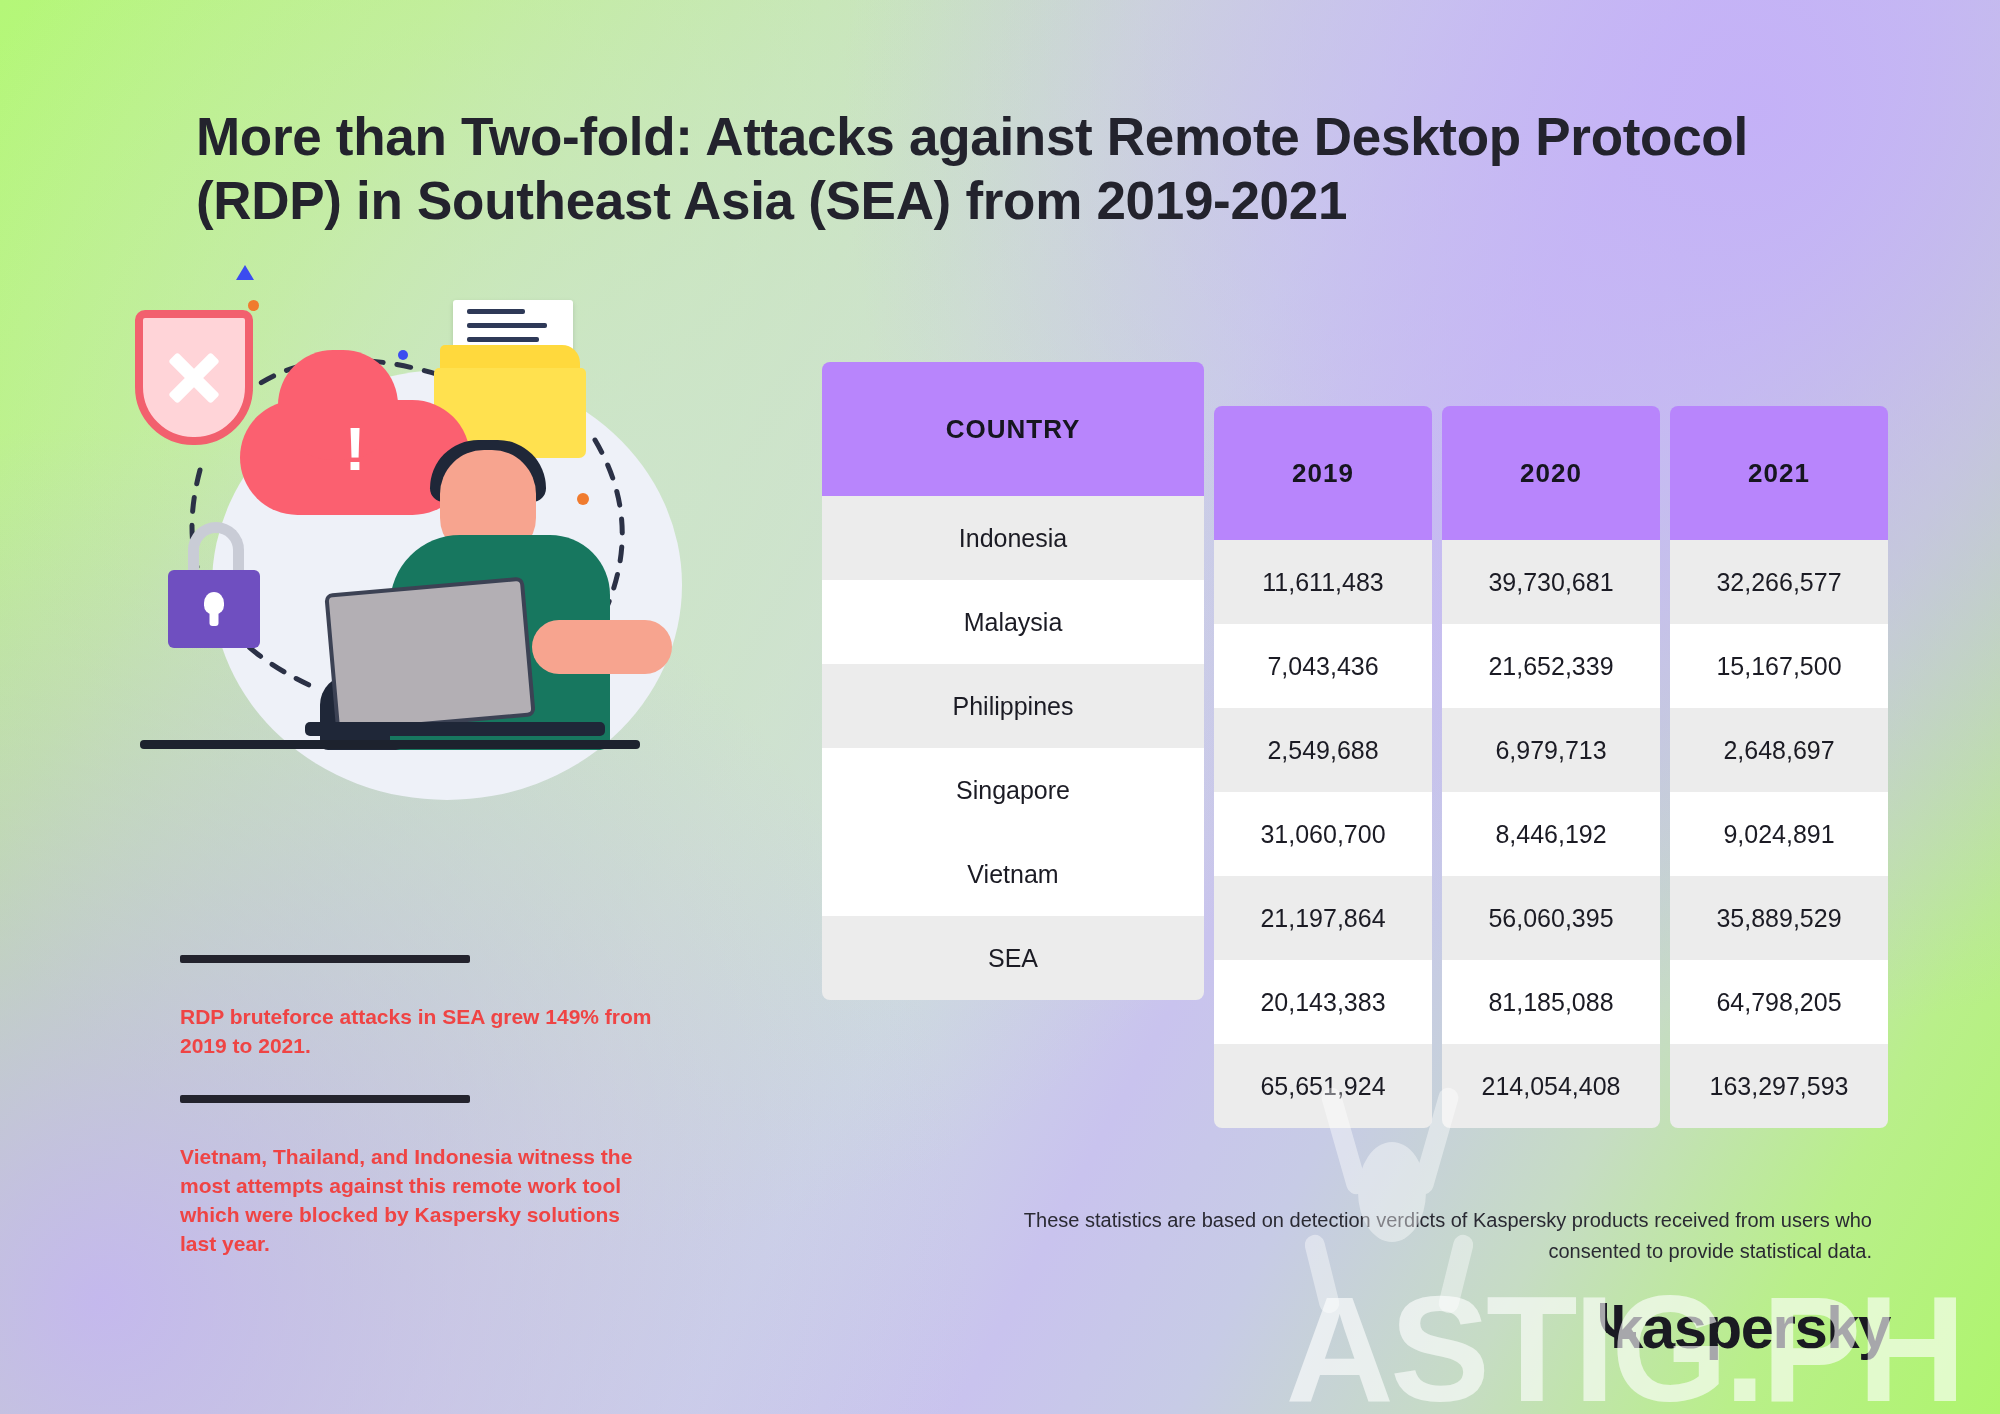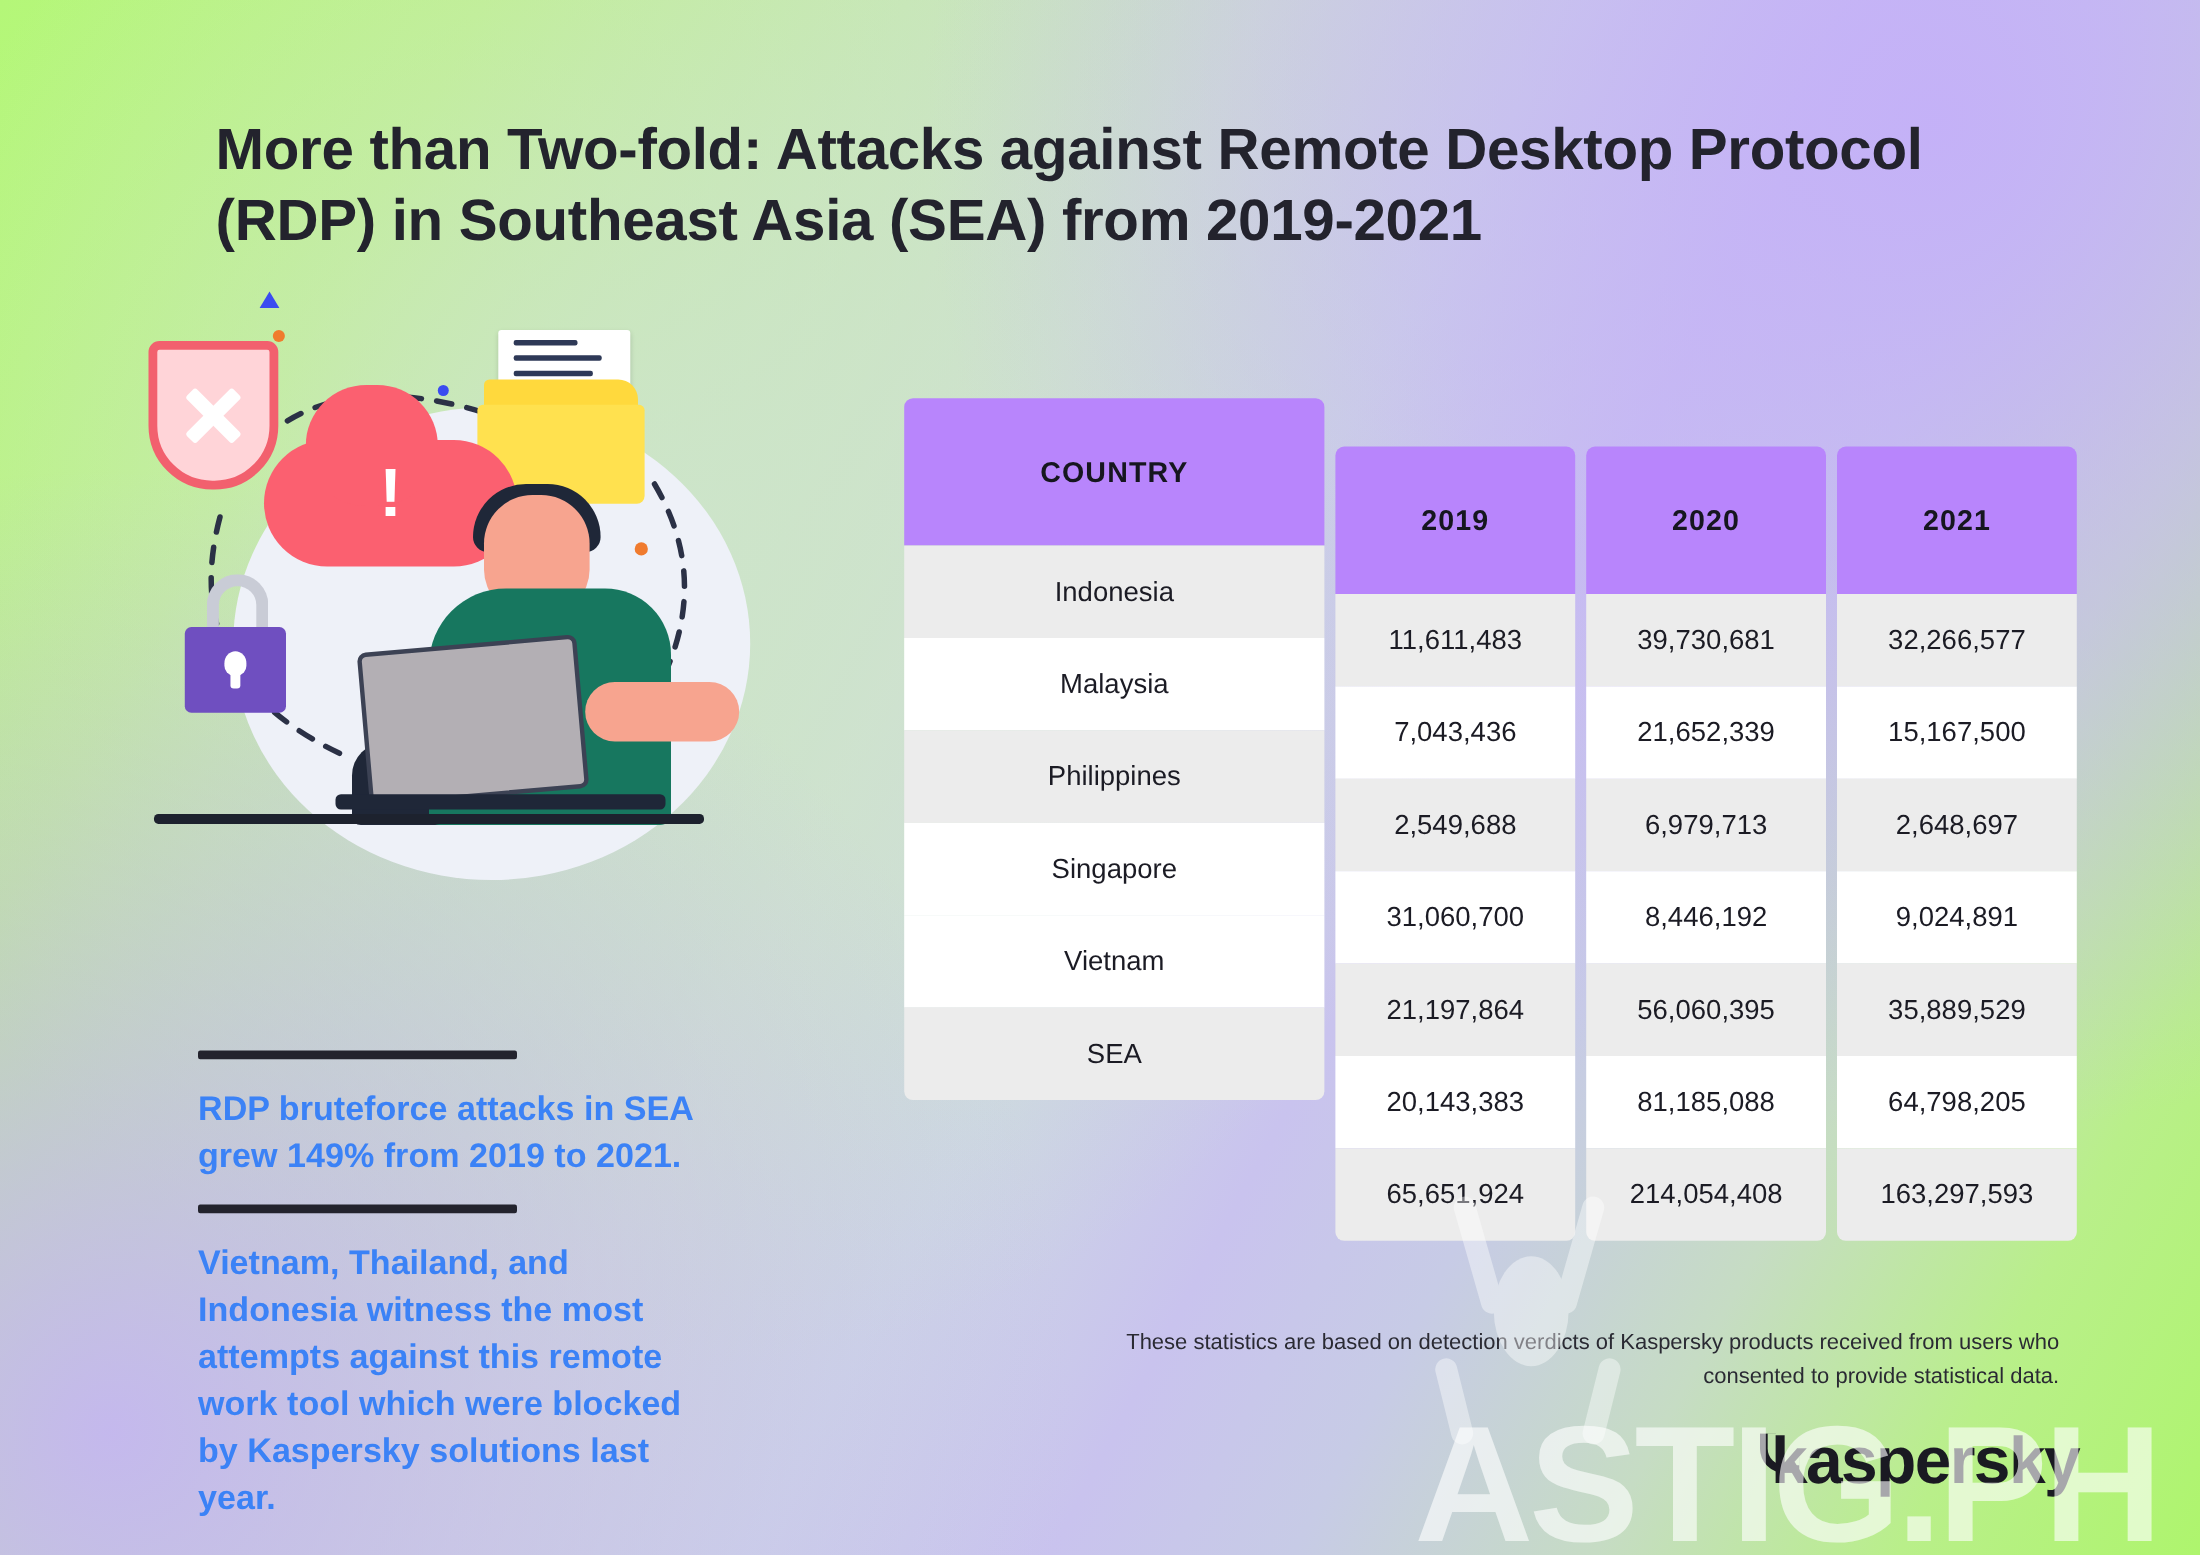--- a/index.html
+++ b/index.html
@@ -130,7 +130,7 @@
   .note { position:absolute; left:180px; width:480px; }
   .note .rule { height:8px; background:#23232d; border-radius:2px; }
   .note p {
-    margin-top:24px; font-size:31px; line-height:1.38; color:#3b82f6; font-weight:bold;
+    margin-top:40px; font-size:21px; line-height:1.38; color:#ef4444; font-weight:bold;
   }
   #note-1 { top:955px; }
   #note-1 .rule { width:290px; }

